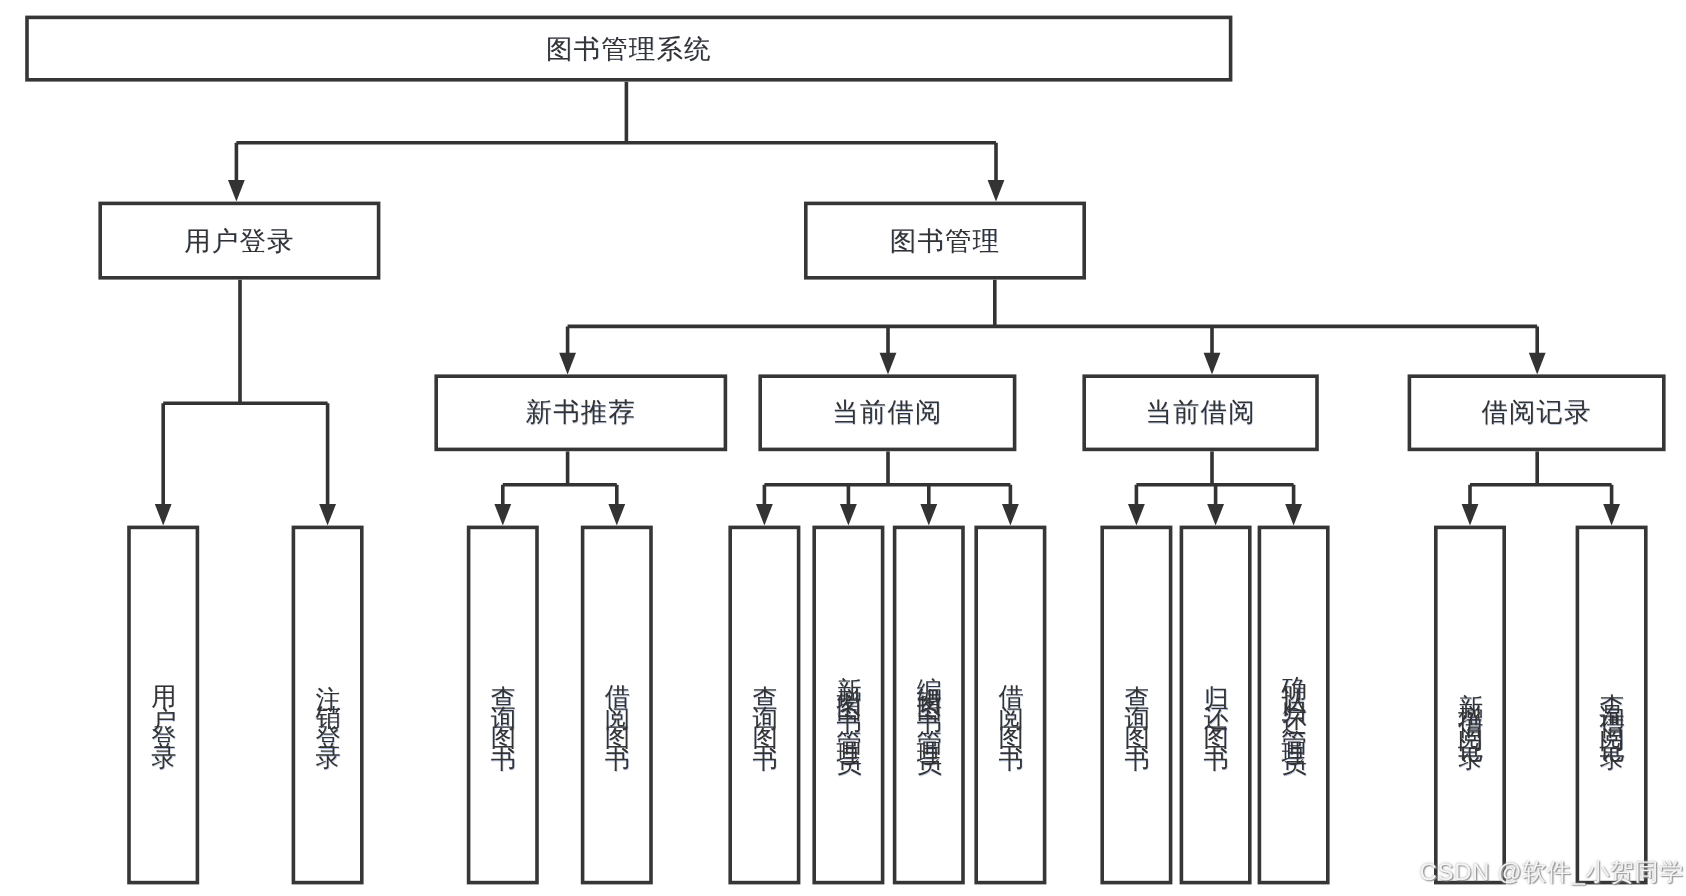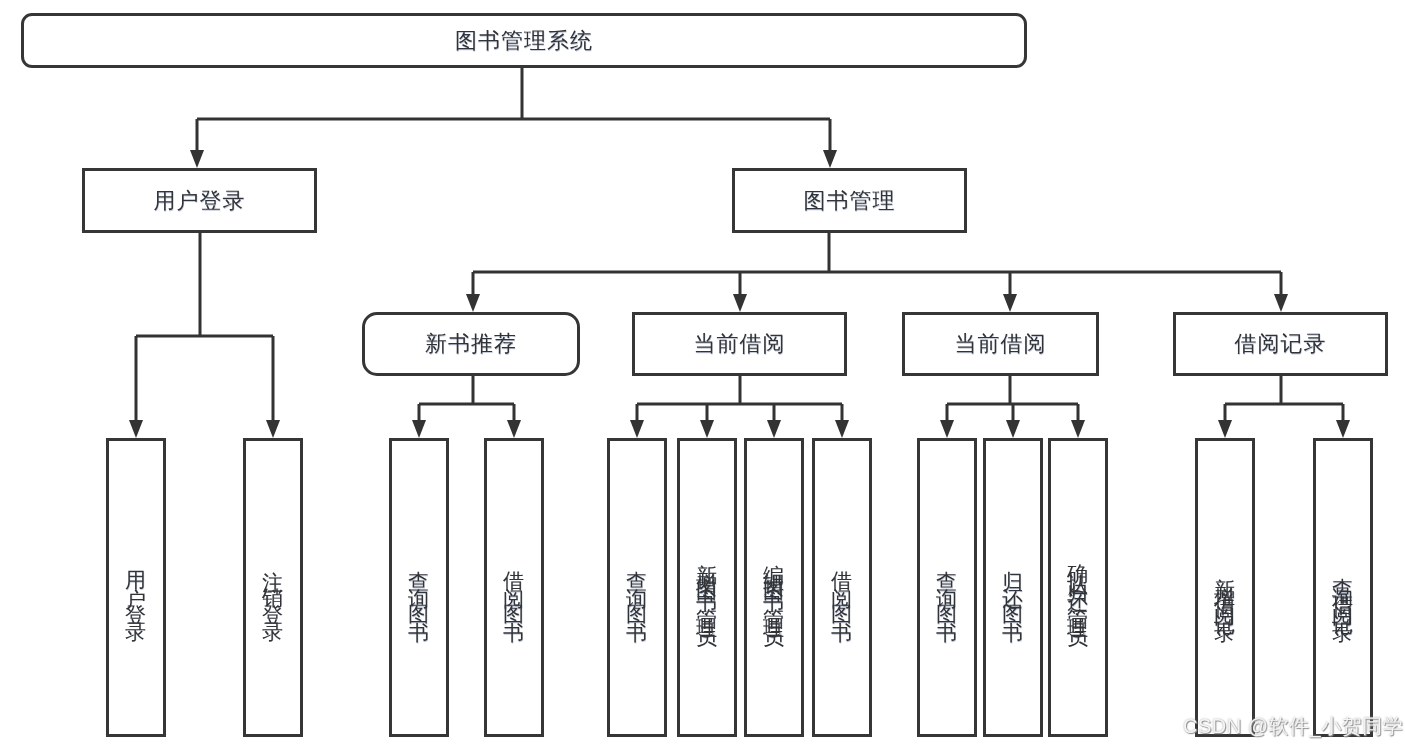--- a/index.html
+++ b/index.html
@@ -39,7 +39,6 @@
     left: 21px; top: 13px; width: 1006px; height: 55px;
     font-size: 22px;
     letter-spacing: 1px;
-    border-radius: 11px;
   }
   .node.lvl2 {
     top: 168px; width: 235px; height: 65px;

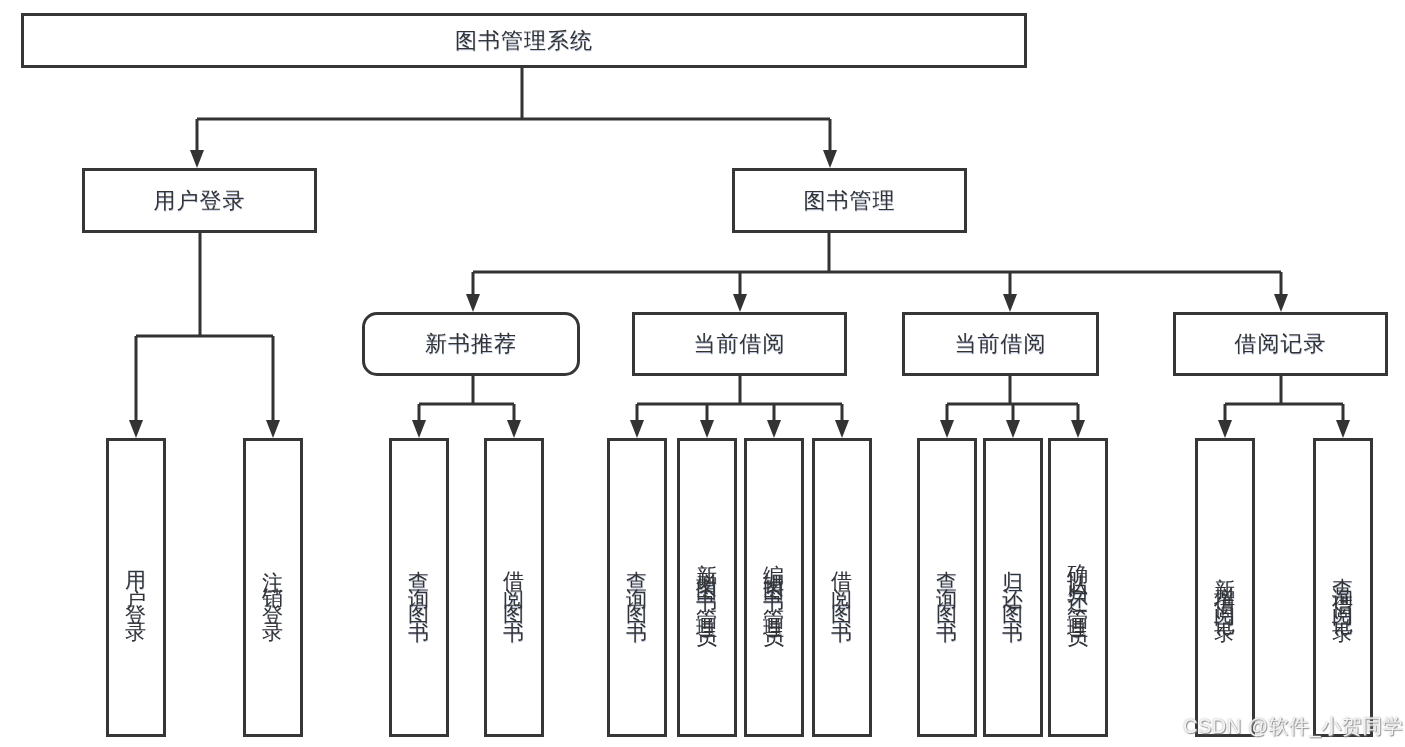--- a/index.html
+++ b/index.html
@@ -135,7 +135,7 @@
   <div class="node lvl2" style="left:82px;">
     <span>用户登录</span>
   </div>
-  <div class="node lvl2" style="left:732px;font-family:Liberation Mono, monospace;">
+  <div class="node lvl2" style="left:670px;font-family:Liberation Mono, monospace;">
     <span>图书管理</span>
   </div>
 

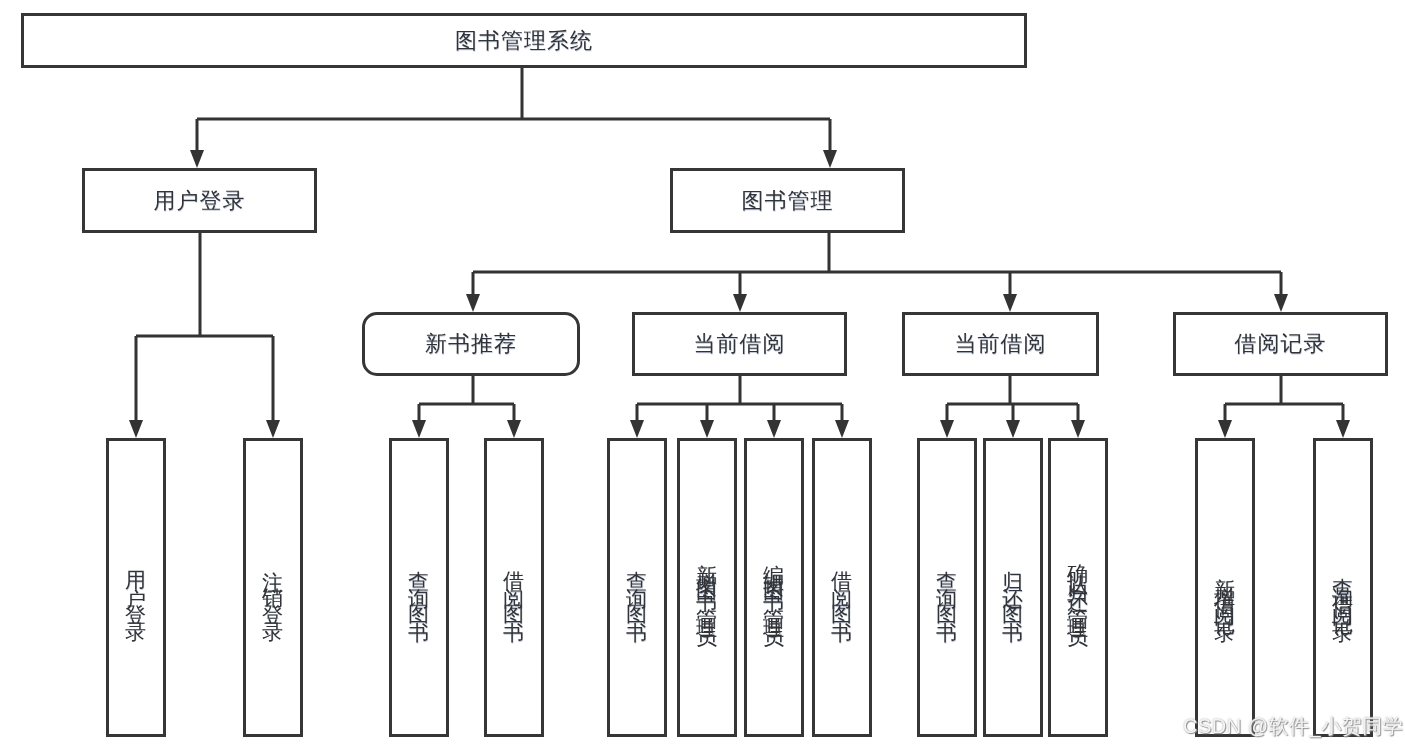--- a/index.html
+++ b/index.html
@@ -139,7 +139,7 @@
     <span>图书管理</span>
   </div>
 
-  <div class="node lvl3" style="left:362px;width:218px;border-radius:15px;">
+  <div class="node lvl3" style="left:362px;width:244px;">
     <span>新书推荐</span>
   </div>
   <div class="node lvl3" style="left:632px;width:215px;">

